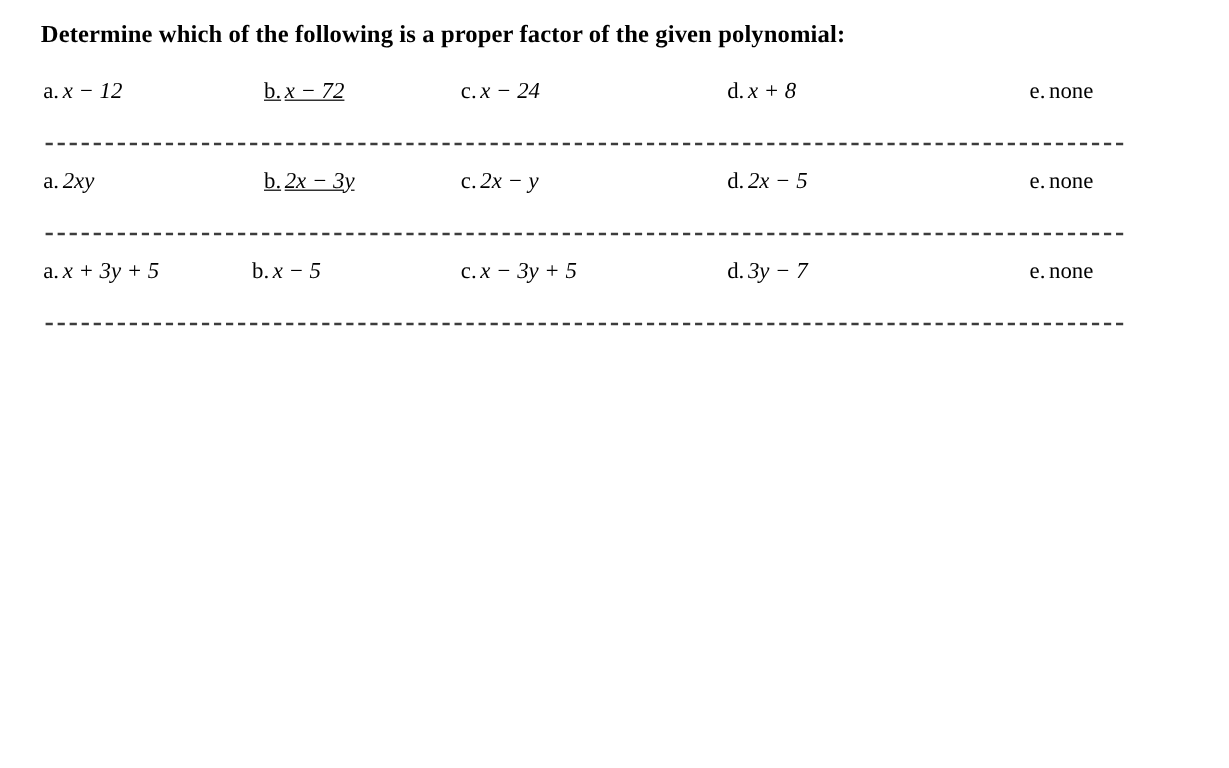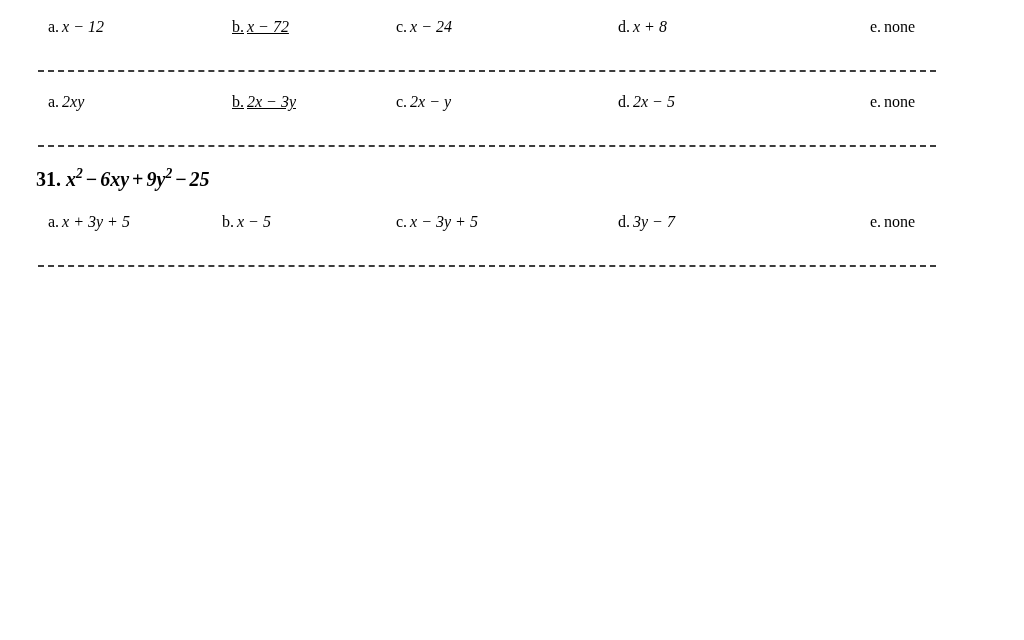--- a/index.html
+++ b/index.html
@@ -90,6 +90,7 @@
 
 <div class="page">
 
+  <p class="instruction">Determine which of the following is a proper factor of the given polynomial:</p>
 
   <div class="problem">
     <div class="choices">

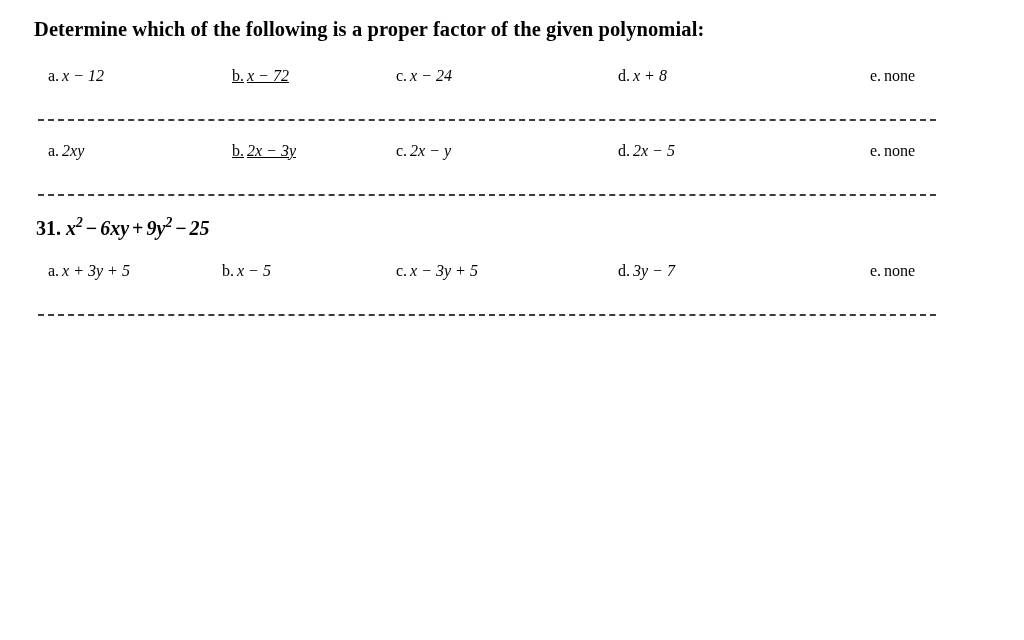--- a/index.html
+++ b/index.html
@@ -59,8 +59,8 @@
   .choices {
     position: relative;
     height: 30px;
-    margin: 0 0 0 14px;
-    font-size: 16px;
+    margin: 0 0 0 2px;
+    font-size: 19px;
     line-height: 1.1;
   }
   .choice {

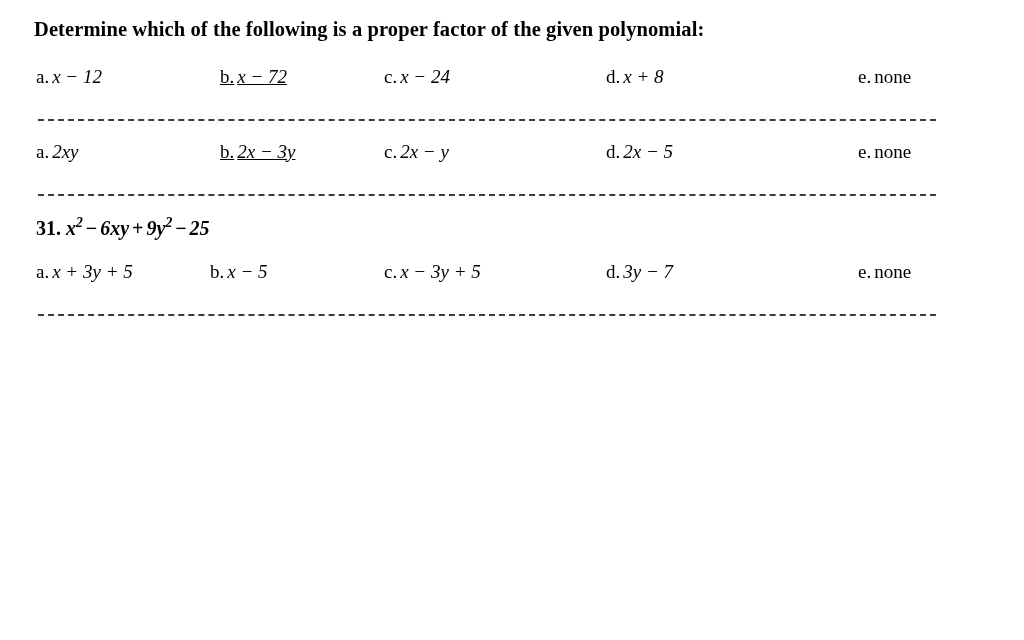--- a/index.html
+++ b/index.html
@@ -135,12 +135,6 @@
   </div>
 
   <div class="problem">
-    <div class="stem">
-      <span class="num">31.</span>
-      <span class="math">
-        <span>x</span><sup>2</sup><span class="op">−</span><span class="nospace">6</span><span>xy</span><span class="op">+</span><span class="nospace">9</span><span>y</span><sup>2</sup><span class="op">−</span><span class="nospace">25</span>
-      </span>
-    </div>
     <div class="choices">
       <span class="choice sp-0">
         <span class="lbl">a.</span><span class="math">x + 3y + 5</span>

